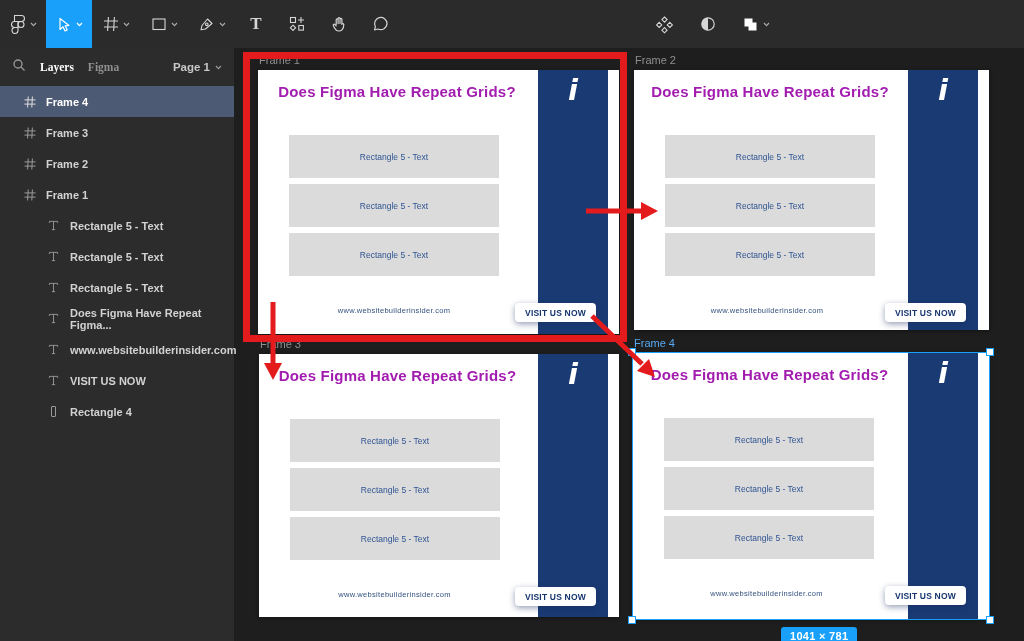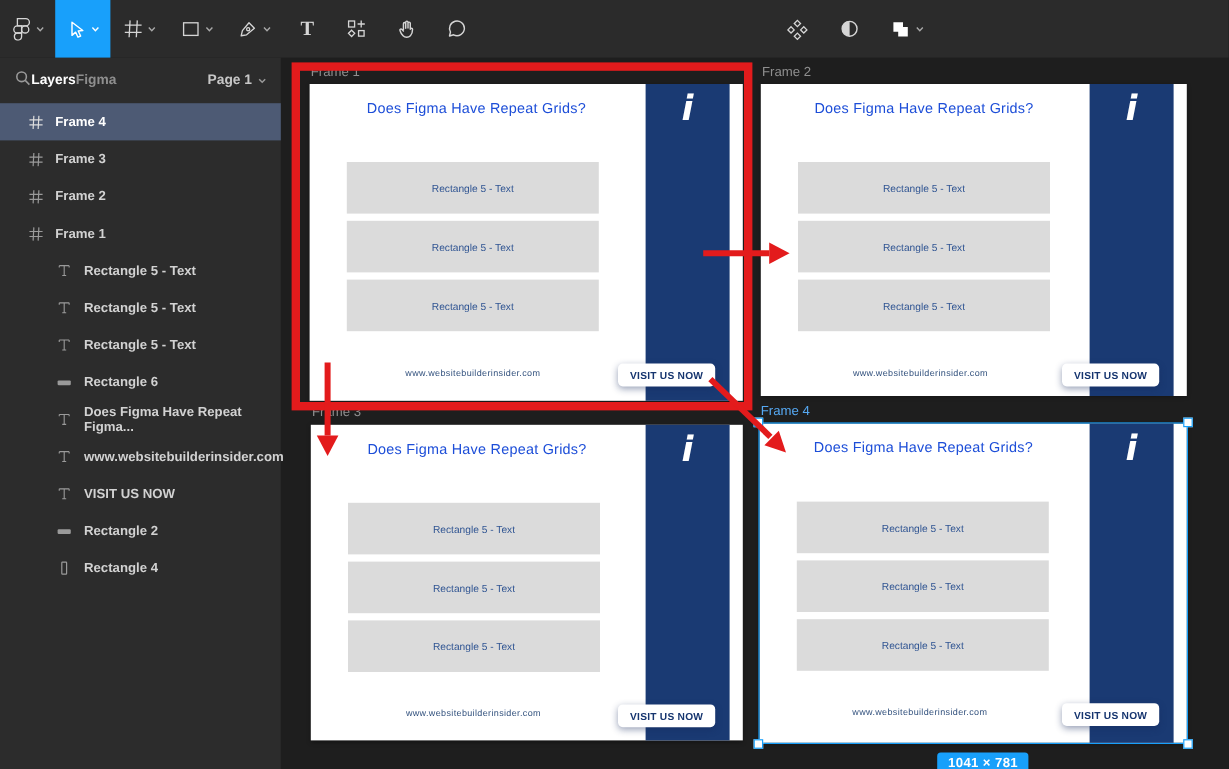--- a/index.html
+++ b/index.html
@@ -18,7 +18,7 @@
   
   .sidebar { position:absolute; left:0; top:48px; width:234px; height:593px; background:#2c2c2c; z-index:10; }
   .panel-head { height:38px; display:flex; align-items:center; padding:0 12px; }
-  .panel-head .tab { font-size:11.5px; margin-left:0; cursor:pointer; }
+  .panel-head .tab { font-size:11.5px; margin-left:14px; cursor:pointer;font-family:Liberation Serif, serif; }
   .tab.active { color:#ffffff; font-weight:bold; }
   .tab.inactive { color:#8f8f8f; font-weight:bold; }
   .page-sel { margin-left:auto; color:#c7c7c7; font-size:11.5px; font-weight:bold; display:flex; align-items:center; gap:5px; cursor:pointer; }

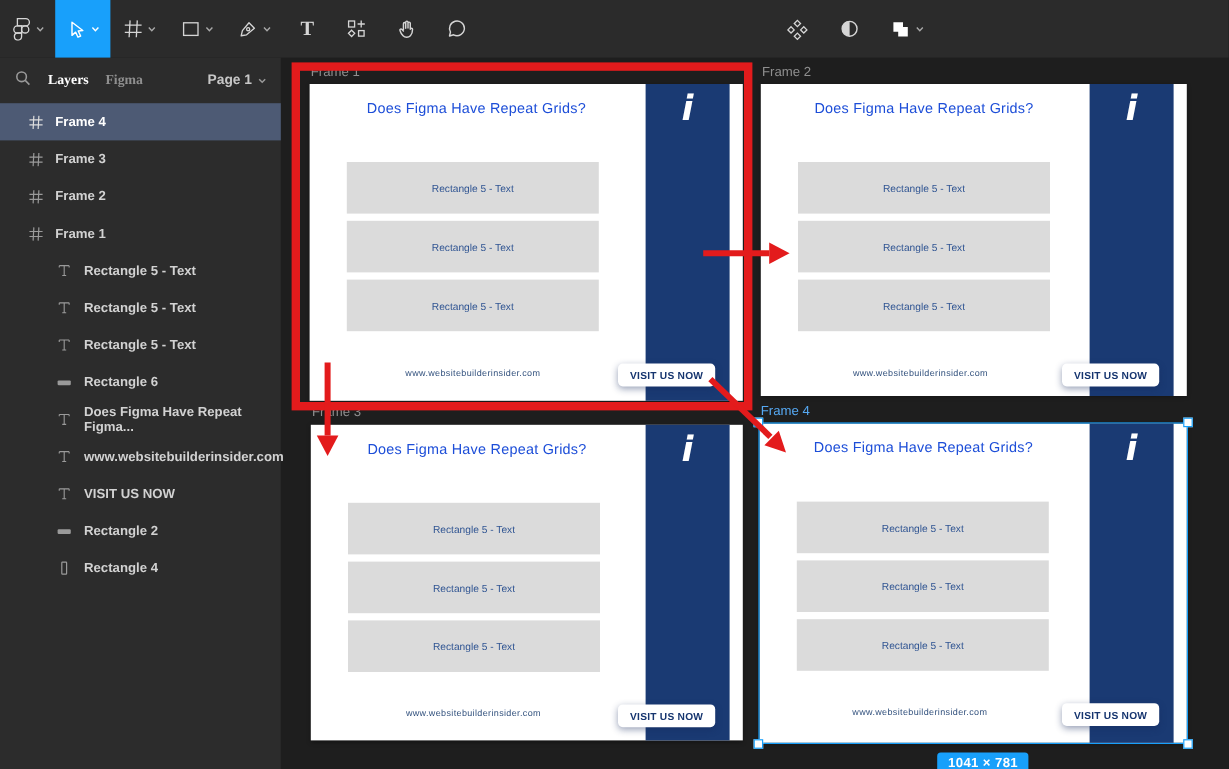--- a/index.html
+++ b/index.html
@@ -41,7 +41,7 @@
   .dframe.sel .dcard { outline:1.5px solid #18a0fb; }
   .dside { position:absolute; top:0; bottom:0; right:11px; width:70px; background:#1a3a73; text-align:center; }
   .dlogo { display:inline-block; margin-top:6px; color:#ffffff; font-family:"DejaVu Sans", sans-serif; font-style:italic; font-weight:800; font-size:29px; line-height:1; }
-  .dtitle { position:absolute; top:13px; left:6px; right:89px; text-align:center; font-size:12px; font-weight:400; color:#1d4ed8; letter-spacing:.2px; }
+  .dtitle { position:absolute; top:13px; left:6px; right:89px; text-align:center; font-size:15px; font-weight:700; color:#a21caf; letter-spacing:.2px; }
   .drow { position:absolute; left:31px; width:210px; height:43px; background:#dbdbdb; display:flex; align-items:center; justify-content:center; font-size:8.5px; color:#2f5492; }
   .drow.r1 { top:65px; } .drow.r2 { top:114px; } .drow.r3 { top:163px; }
   .dweb { position:absolute; top:236px; left:0; right:89px; text-align:center; font-size:7.5px; color:#33527e; letter-spacing:.3px; }

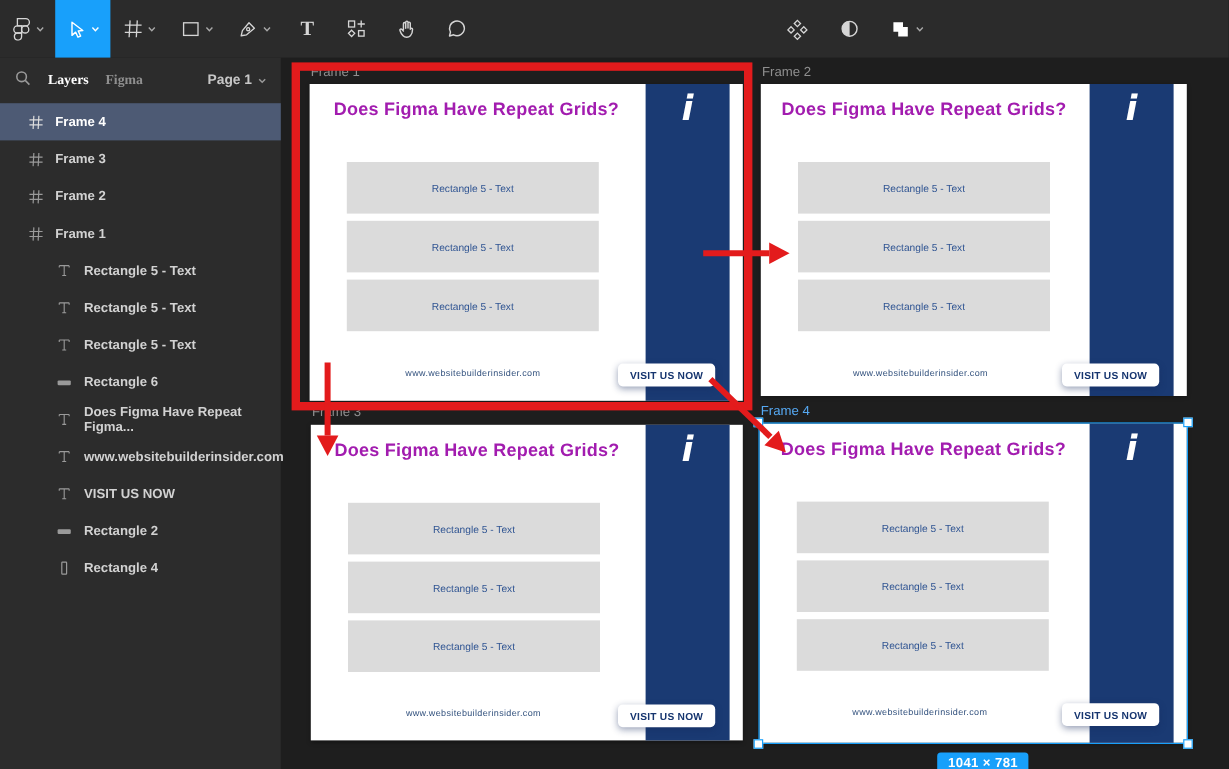--- a/index.html
+++ b/index.html
@@ -269,12 +269,6 @@
   </div>
   <div class="lrow lvl1">
     <span class="lic">
-        <span class="bar-h"></span>
-      </span>
-    <span>Rectangle 6</span>
-  </div>
-  <div class="lrow lvl1">
-    <span class="lic">
         <svg width="11" height="11" viewBox="0 0 12 12" fill="none" stroke="#9a9a9a" stroke-width="1">
           <path d="M1.5 1.5 H10.5 M1.5 1.5 V3.2 M10.5 1.5 V3.2 M6 1.5 V10.5 M4.2 10.5 H7.8"></path>
         </svg>

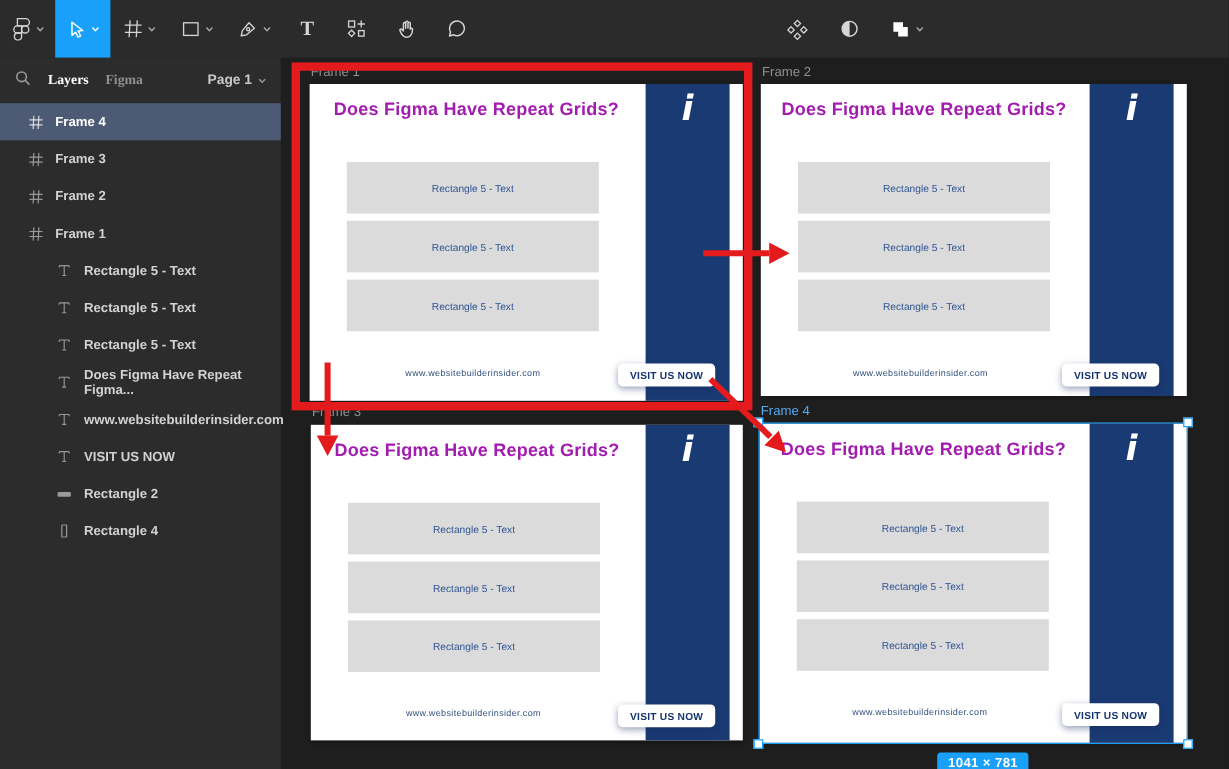--- a/index.html
+++ b/index.html
@@ -293,12 +293,6 @@
   </div>
   <div class="lrow lvl1">
     <span class="lic">
-        <span class="bar-h"></span>
-      </span>
-    <span>Rectangle 2</span>
-  </div>
-  <div class="lrow lvl1">
-    <span class="lic">
         <span class="bar-v"></span>
       </span>
     <span>Rectangle 4</span>

